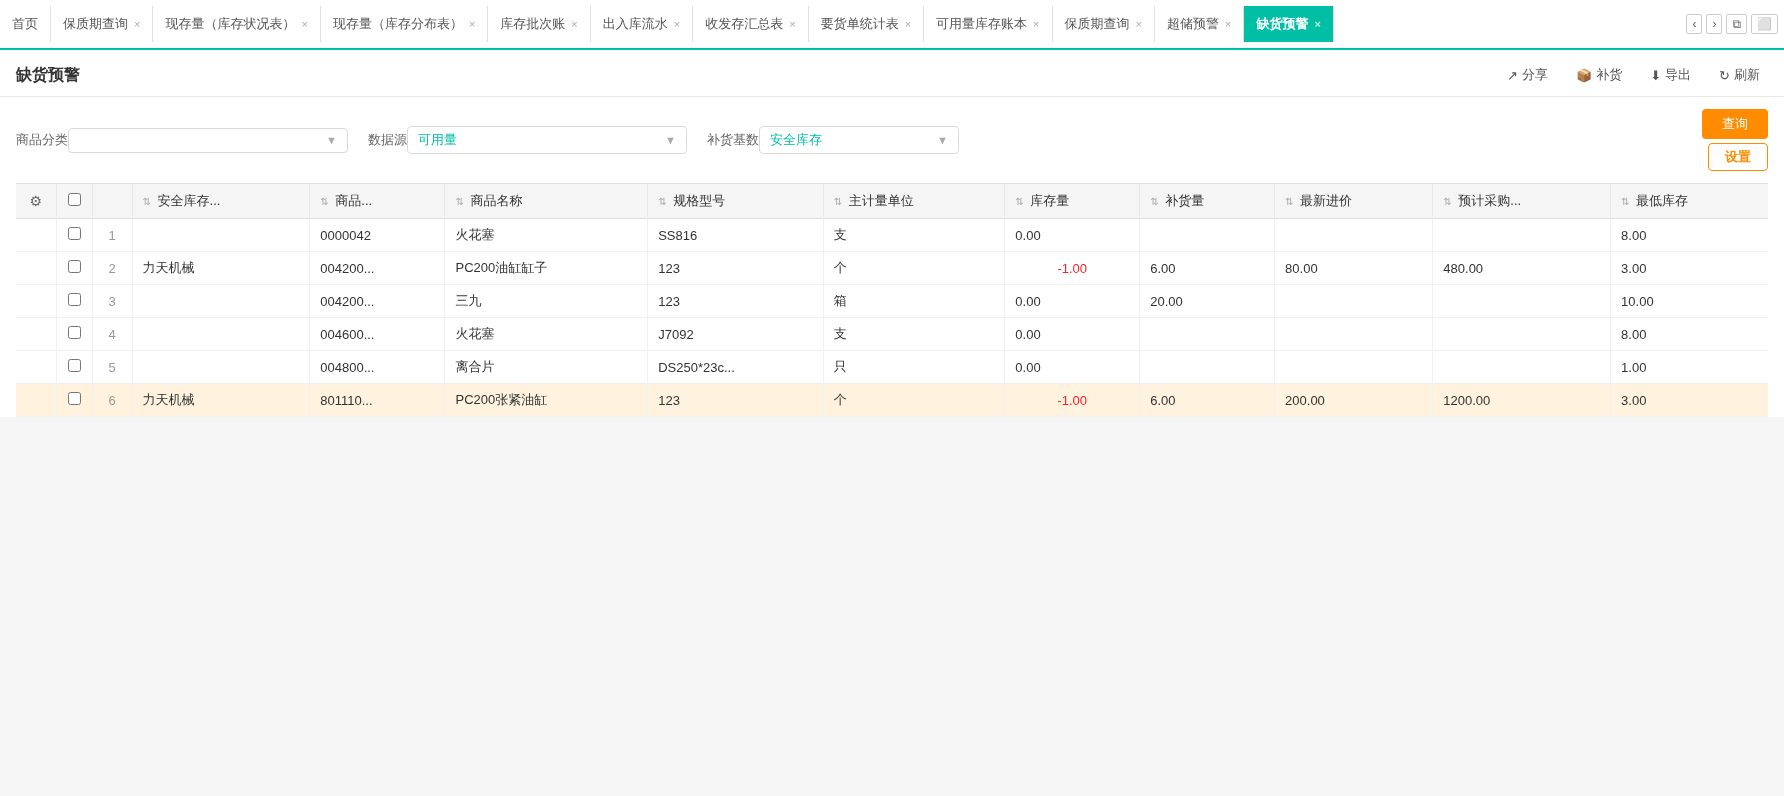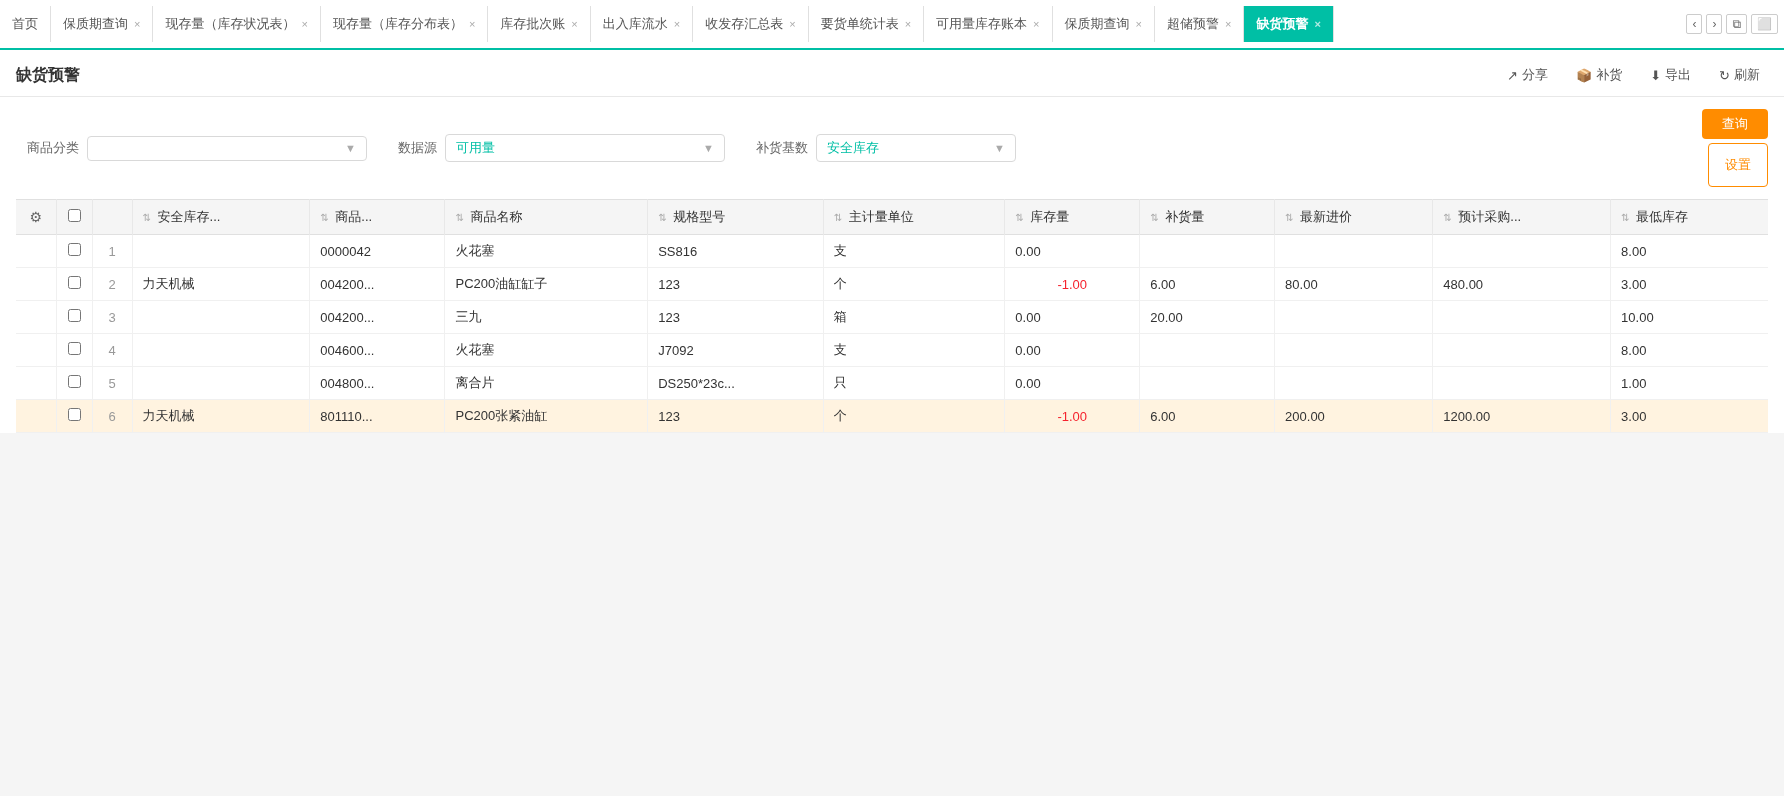--- a/index.html
+++ b/index.html
@@ -102,8 +102,7 @@
     .filter-group {
       display: flex;
       align-items: center;
-      gap: 8px;
-      margin-left: 11px;
+      gap: 0;
     }
     .filter-label {
       color: #666;

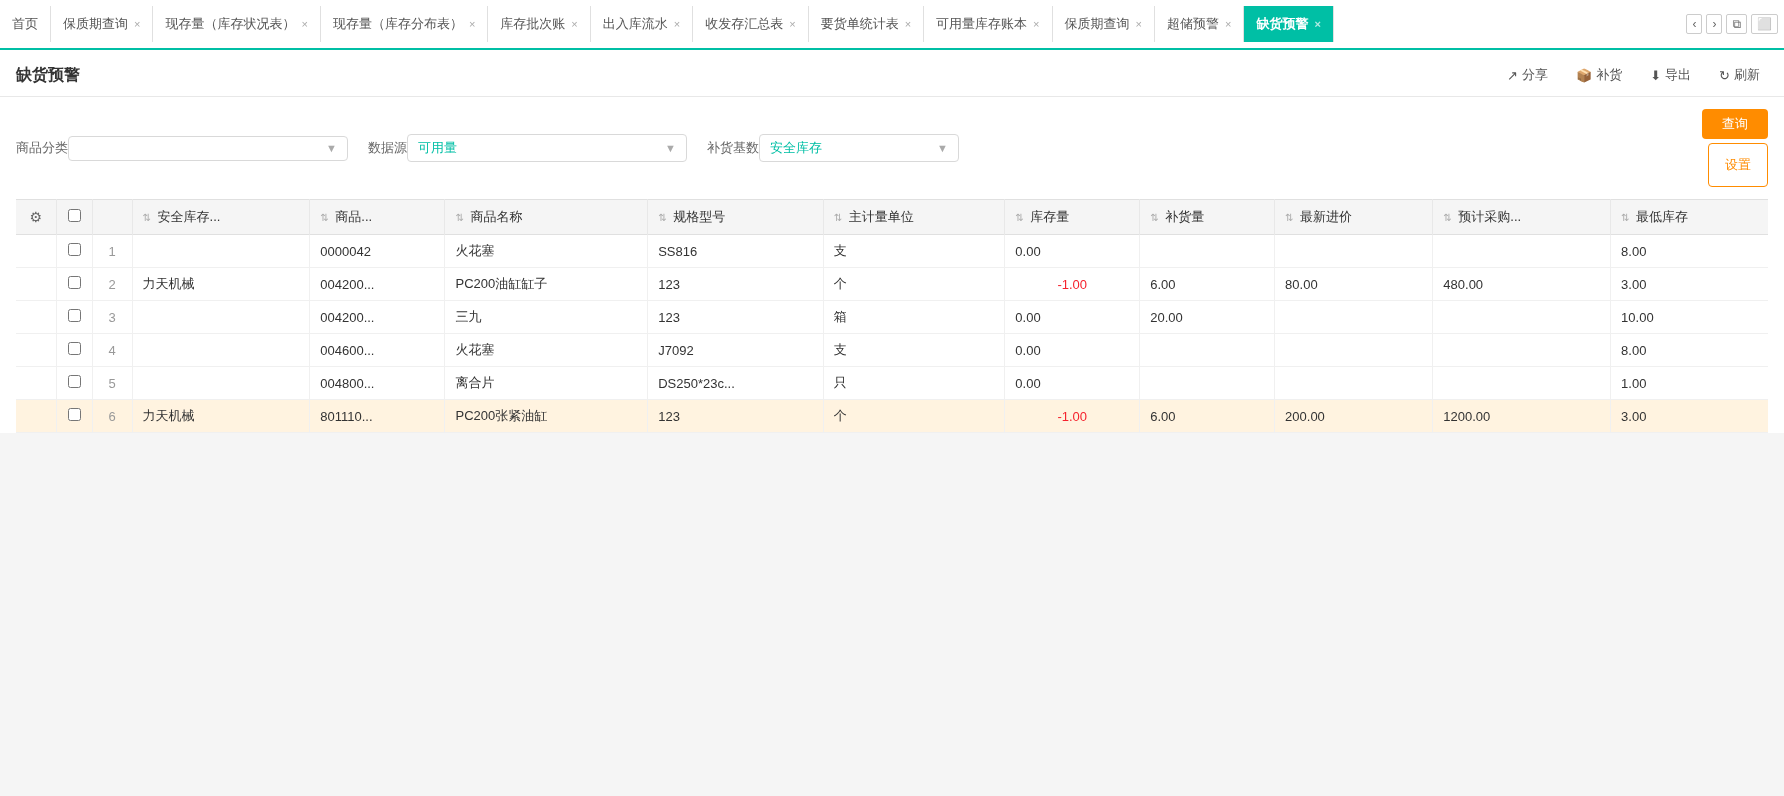--- a/index.html
+++ b/index.html
@@ -139,9 +139,10 @@
       color: #ff8c00;
       border: 1px solid #ff8c00;
       border-radius: 4px;
-      padding: 12px 16px;
-      cursor: pointer;
-      font-size: 13px;
+      padding: 4px 16px;
+      cursor: pointer;
+      font-size: 13px;
+      font-weight: bold;
     }
     .action-btns-right {
       margin-left: auto;

